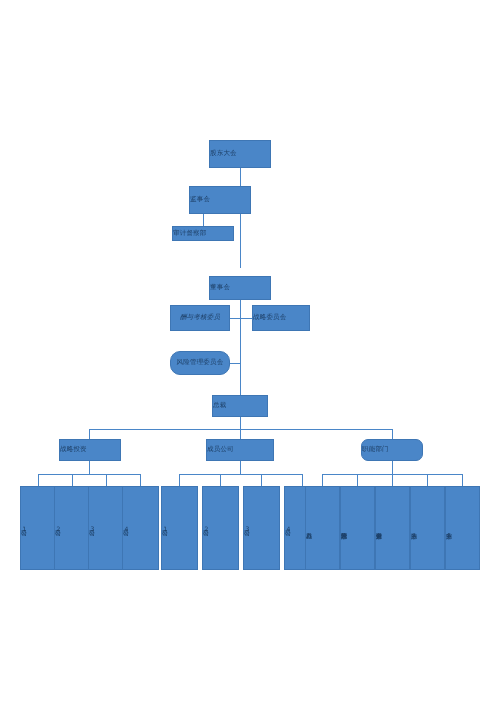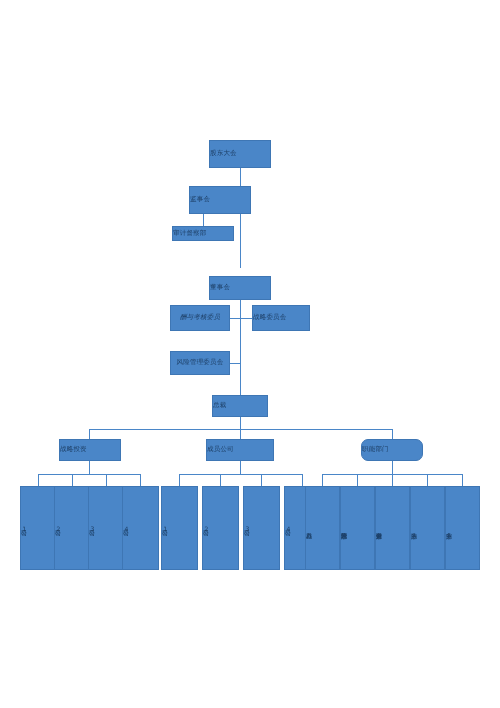--- a/index.html
+++ b/index.html
@@ -85,7 +85,7 @@
   </div>
 
   <div class="ln hln" style="left:228px;top:363px;width:13px;"></div>
-  <div class="box clipped" style="left:170px;top:351px;width:60px;height:24px;">
+  <div class="box clipped" style="left:170px;top:351px;width:60px;height:24px;border-radius:10px;">
     <span class="lbl">风险管理委员会</span>
   </div>
 

